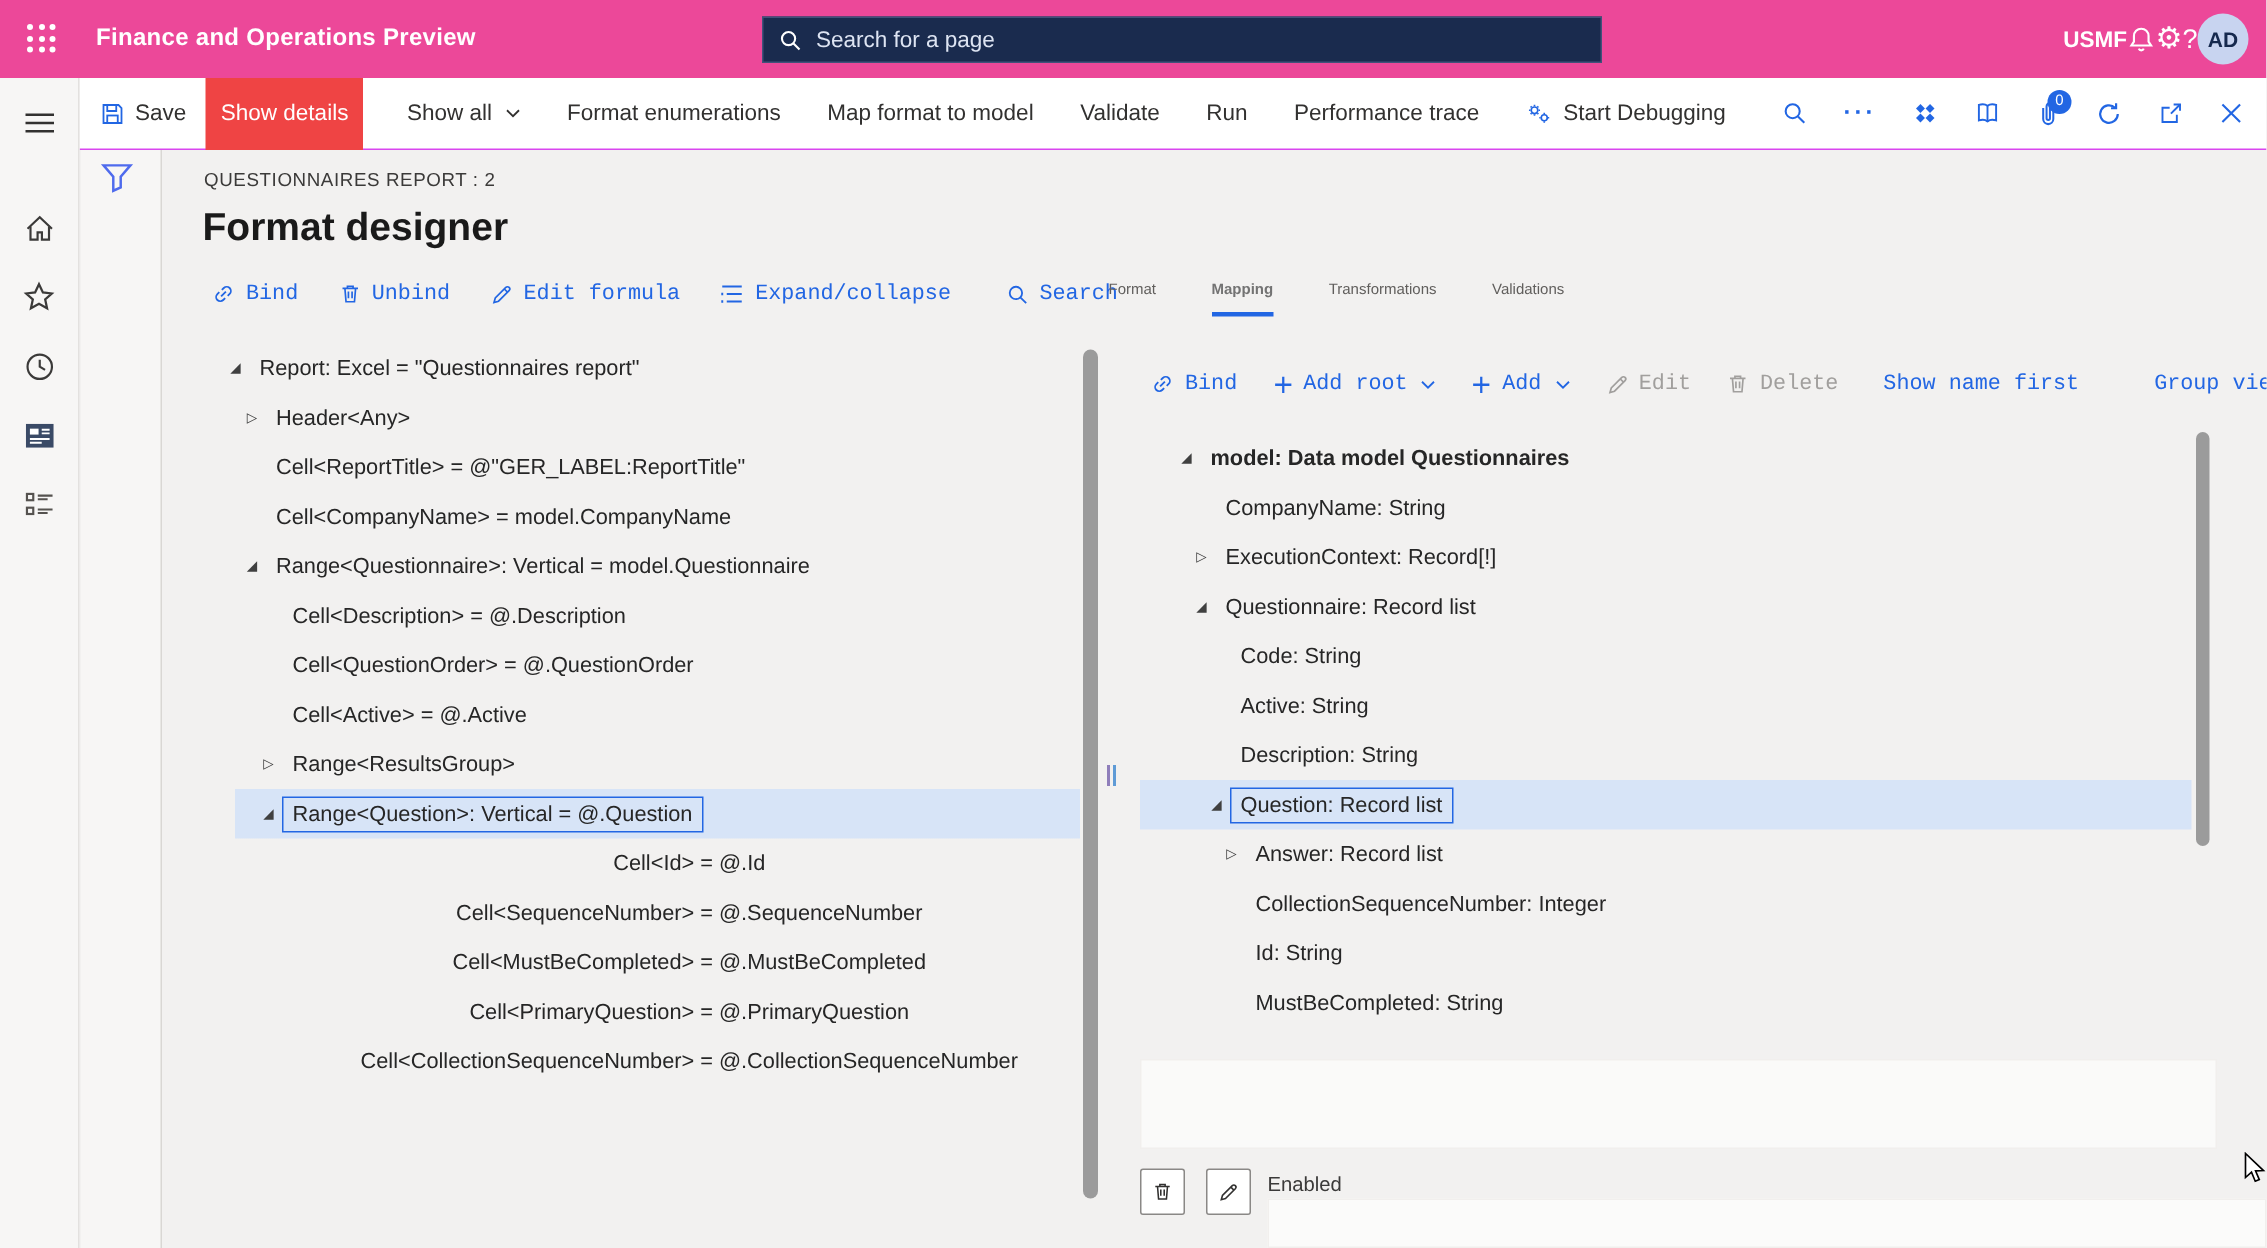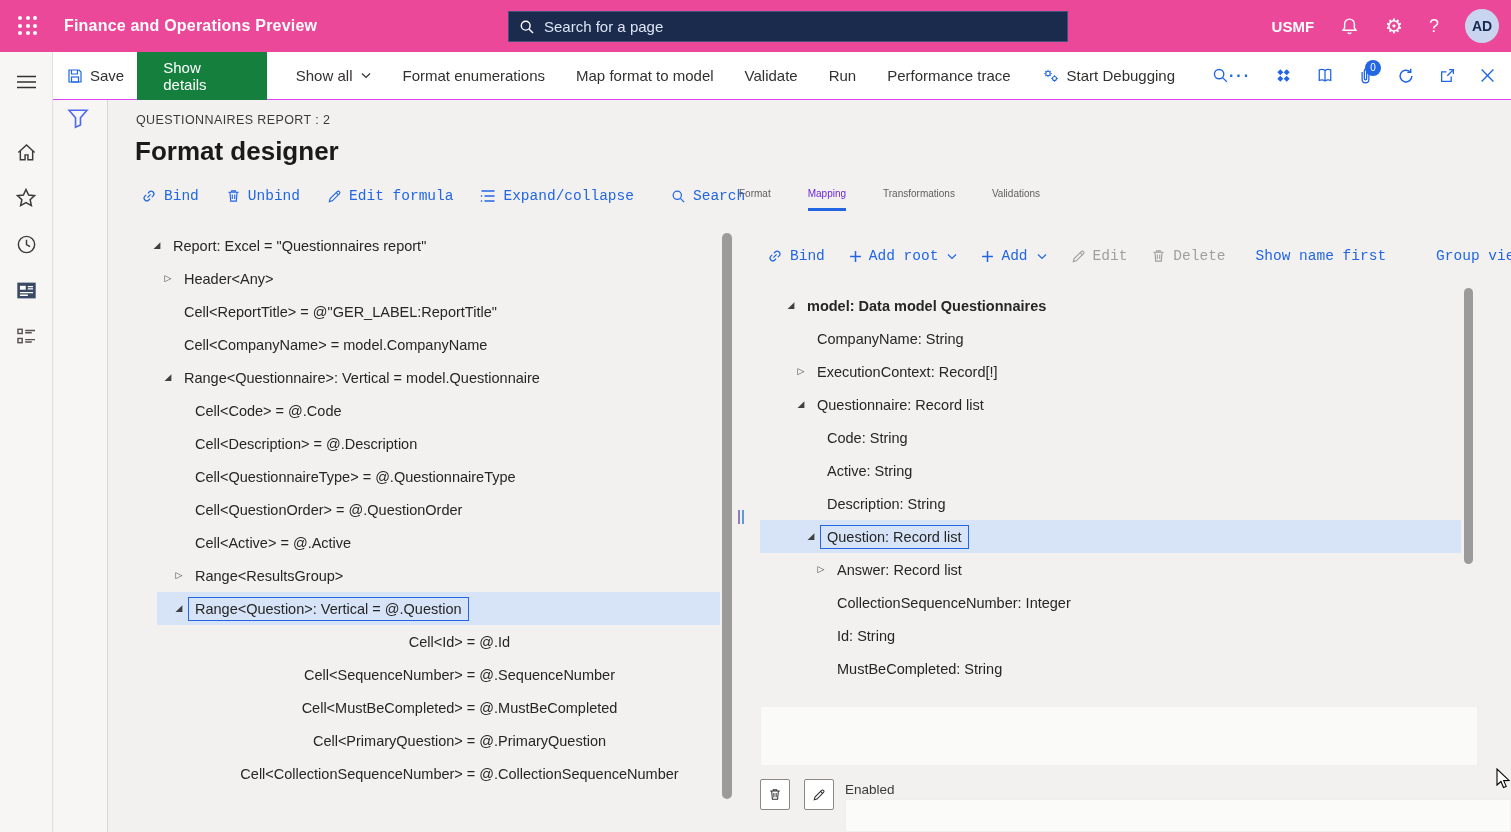--- a/index.html
+++ b/index.html
@@ -14,7 +14,7 @@
   .top-search { position:absolute; left:508px; top:11px; width:560px; height:31px; background:#1a2b4e; border:1px solid #41517a; display:flex; align-items:center; padding:0 10px; }
   .top-search svg { flex:0 0 auto; margin-right:9px; }
   .top-search span { color:#dde4f2; font-size:15px; }
-  .top-right { position:absolute; right:12px; top:0; height:52px; display:flex; align-items:center; gap:26px; }
+  .top-right { position:absolute; right:12px; top:0; height:52px; display:flex; align-items:center; }
   .company { color:#fff; font-size:15px; font-weight:600; cursor:pointer; }
   .top-icon { color:#fff; cursor:pointer; display:flex; align-items:center; }
   .gear-glyph { font-size:20px; line-height:1; }

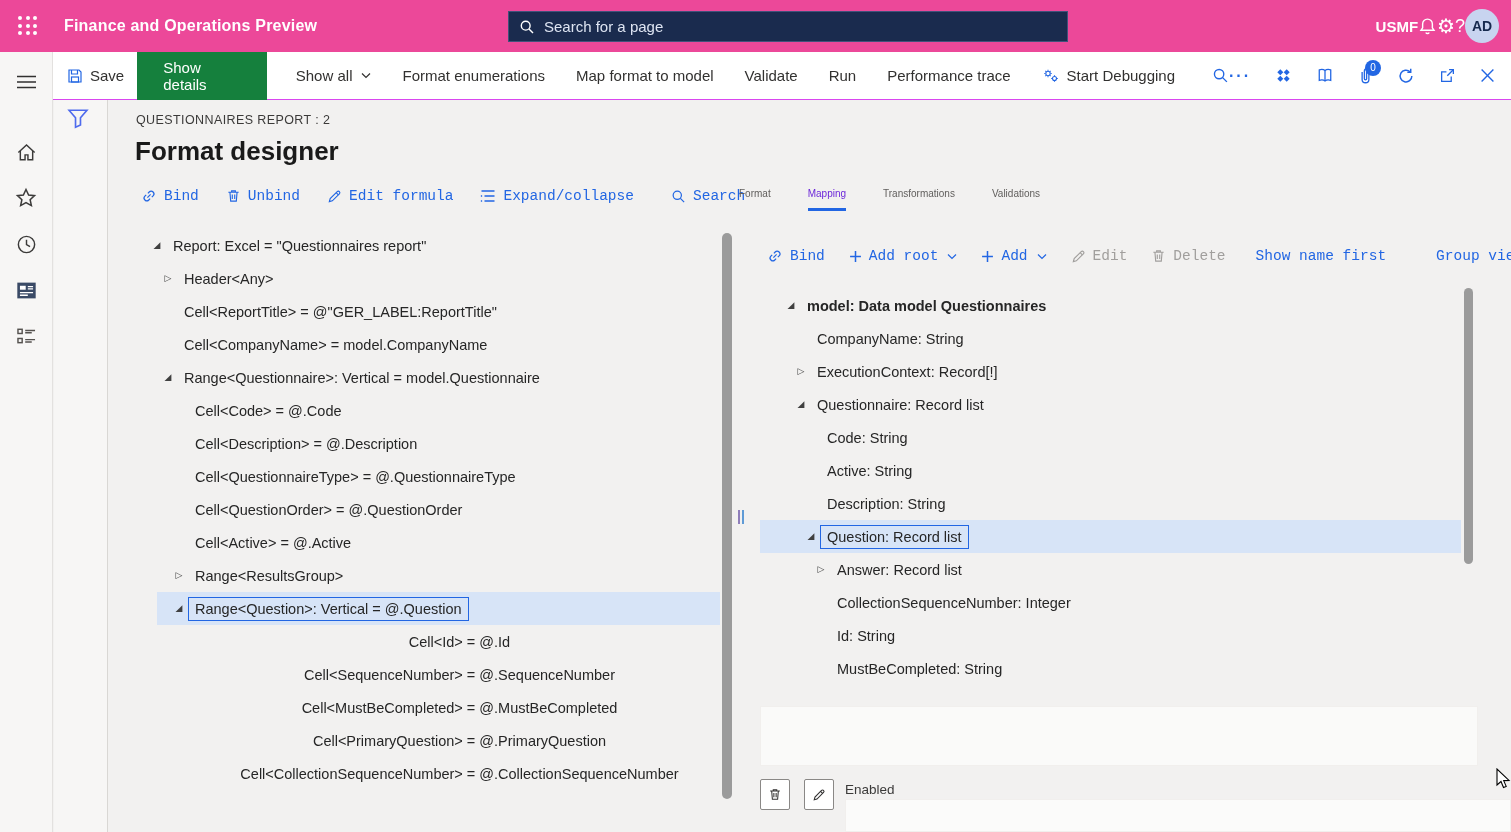--- a/index.html
+++ b/index.html
@@ -25,7 +25,7 @@
   #actionbar { position:absolute; left:53px; top:52px; right:0; height:48px; background:#fff; border-bottom:1px solid #d946ef; display:flex; align-items:center; font-size:15px; color:#323130; }
   .ab-item { display:flex; align-items:center; gap:7px; cursor:pointer; white-space:nowrap; }
   .ab-save { margin-left:14px; }
-  .btn-primary { height:48px; background:#15803d; color:#fff; display:flex; align-items:center; padding:0 26px; margin-left:13px; cursor:pointer; }
+  .btn-primary { height:48px; background:#ef4444; color:#fff; display:flex; align-items:center; padding:0 10px; margin-left:13px; cursor:pointer; }
   .ab-group { display:flex; align-items:center; gap:31px; margin-left:29px; }
   .chev { display:inline-block; margin-left:2px; }
   .ab-right { margin-left:auto; display:flex; align-items:center; gap:24px; margin-right:16px; }

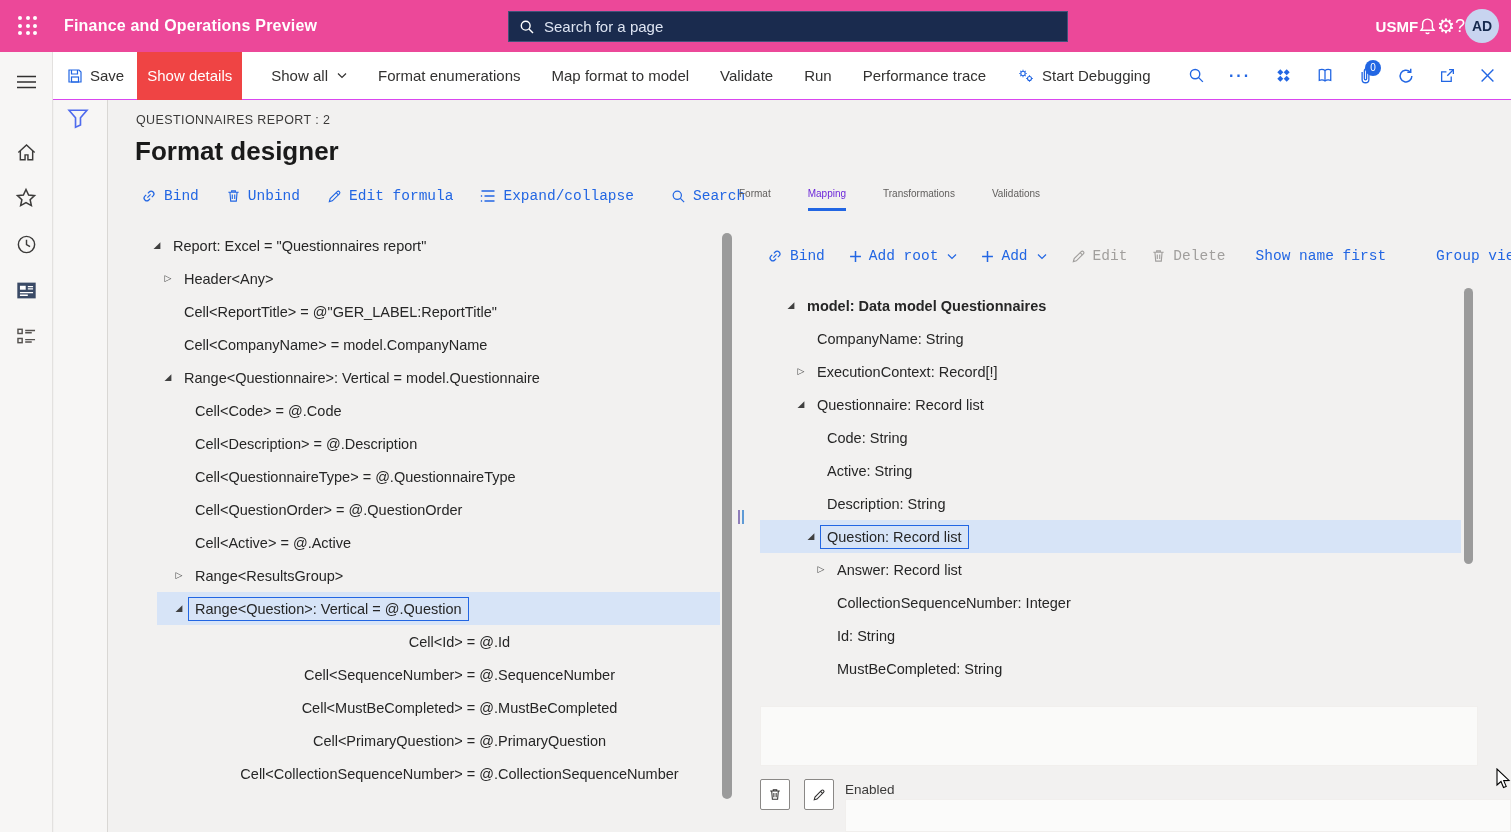--- a/index.html
+++ b/index.html
@@ -54,7 +54,7 @@
   
   #right-tabs { position:absolute; left:739px; top:188px; display:flex; gap:37px; font-size:10px; color:#605e5c; }
   .tab { cursor:pointer; padding-bottom:9px; }
-  .tab.active { color:#6d28d9; font-weight:400; border-bottom:3px solid #2266e3; }
+  .tab.active { color:#737373; font-weight:700; border-bottom:3px solid #2266e3; }
 
   #right-cmdbar { left:767px; top:247px; gap:24px; }
   .ml14 { margin-left:6px; } .ml36 { margin-left:26px; } .ml28 { margin-left:18px; }

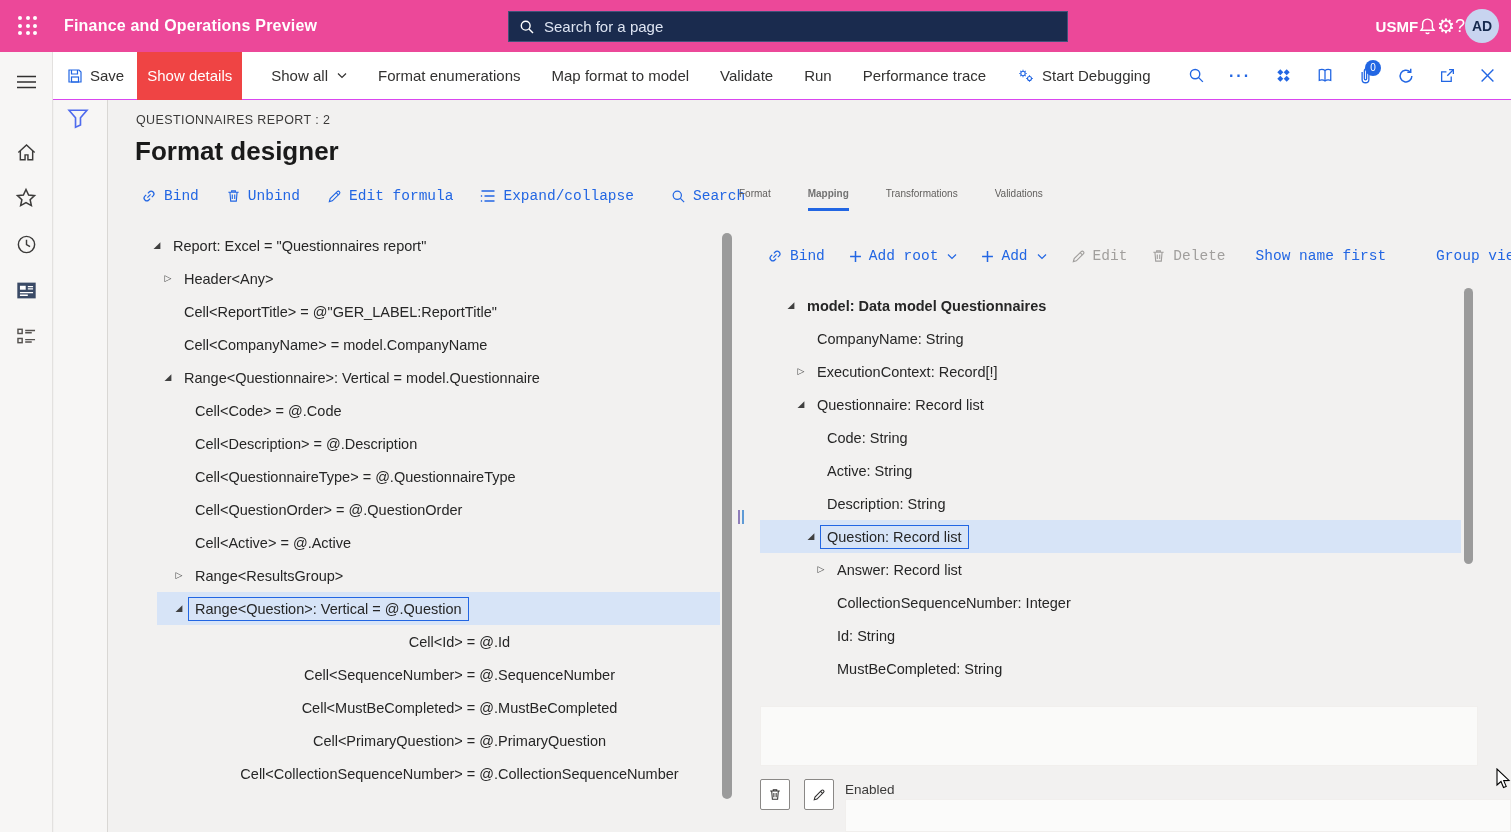--- a/index.html
+++ b/index.html
@@ -323,10 +323,6 @@
     </div>
   <div class="trow lvl2">
       <span class="arrow"></span>
-      <span class="tlabel">Cell&lt;Code&gt; = @.Code</span>
-    </div>
-  <div class="trow lvl2">
-      <span class="arrow"></span>
       <span class="tlabel">Cell&lt;Description&gt; = @.Description</span>
     </div>
   <div class="trow lvl2">

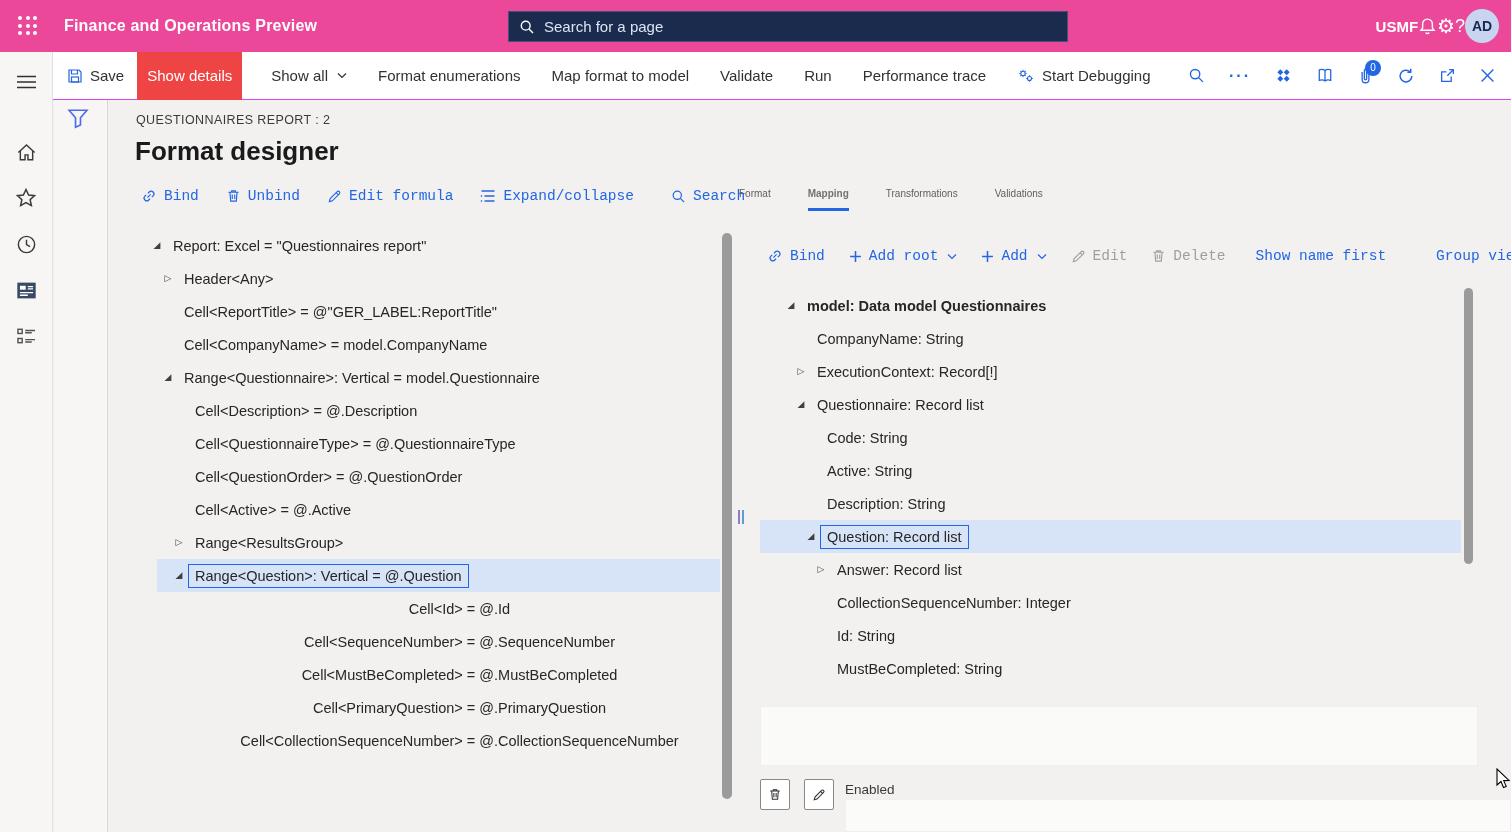--- a/index.html
+++ b/index.html
@@ -327,10 +327,6 @@
     </div>
   <div class="trow lvl2">
       <span class="arrow"></span>
-      <span class="tlabel">Cell&lt;QuestionnaireType&gt; = @.QuestionnaireType</span>
-    </div>
-  <div class="trow lvl2">
-      <span class="arrow"></span>
       <span class="tlabel">Cell&lt;QuestionOrder&gt; = @.QuestionOrder</span>
     </div>
   <div class="trow lvl2">

